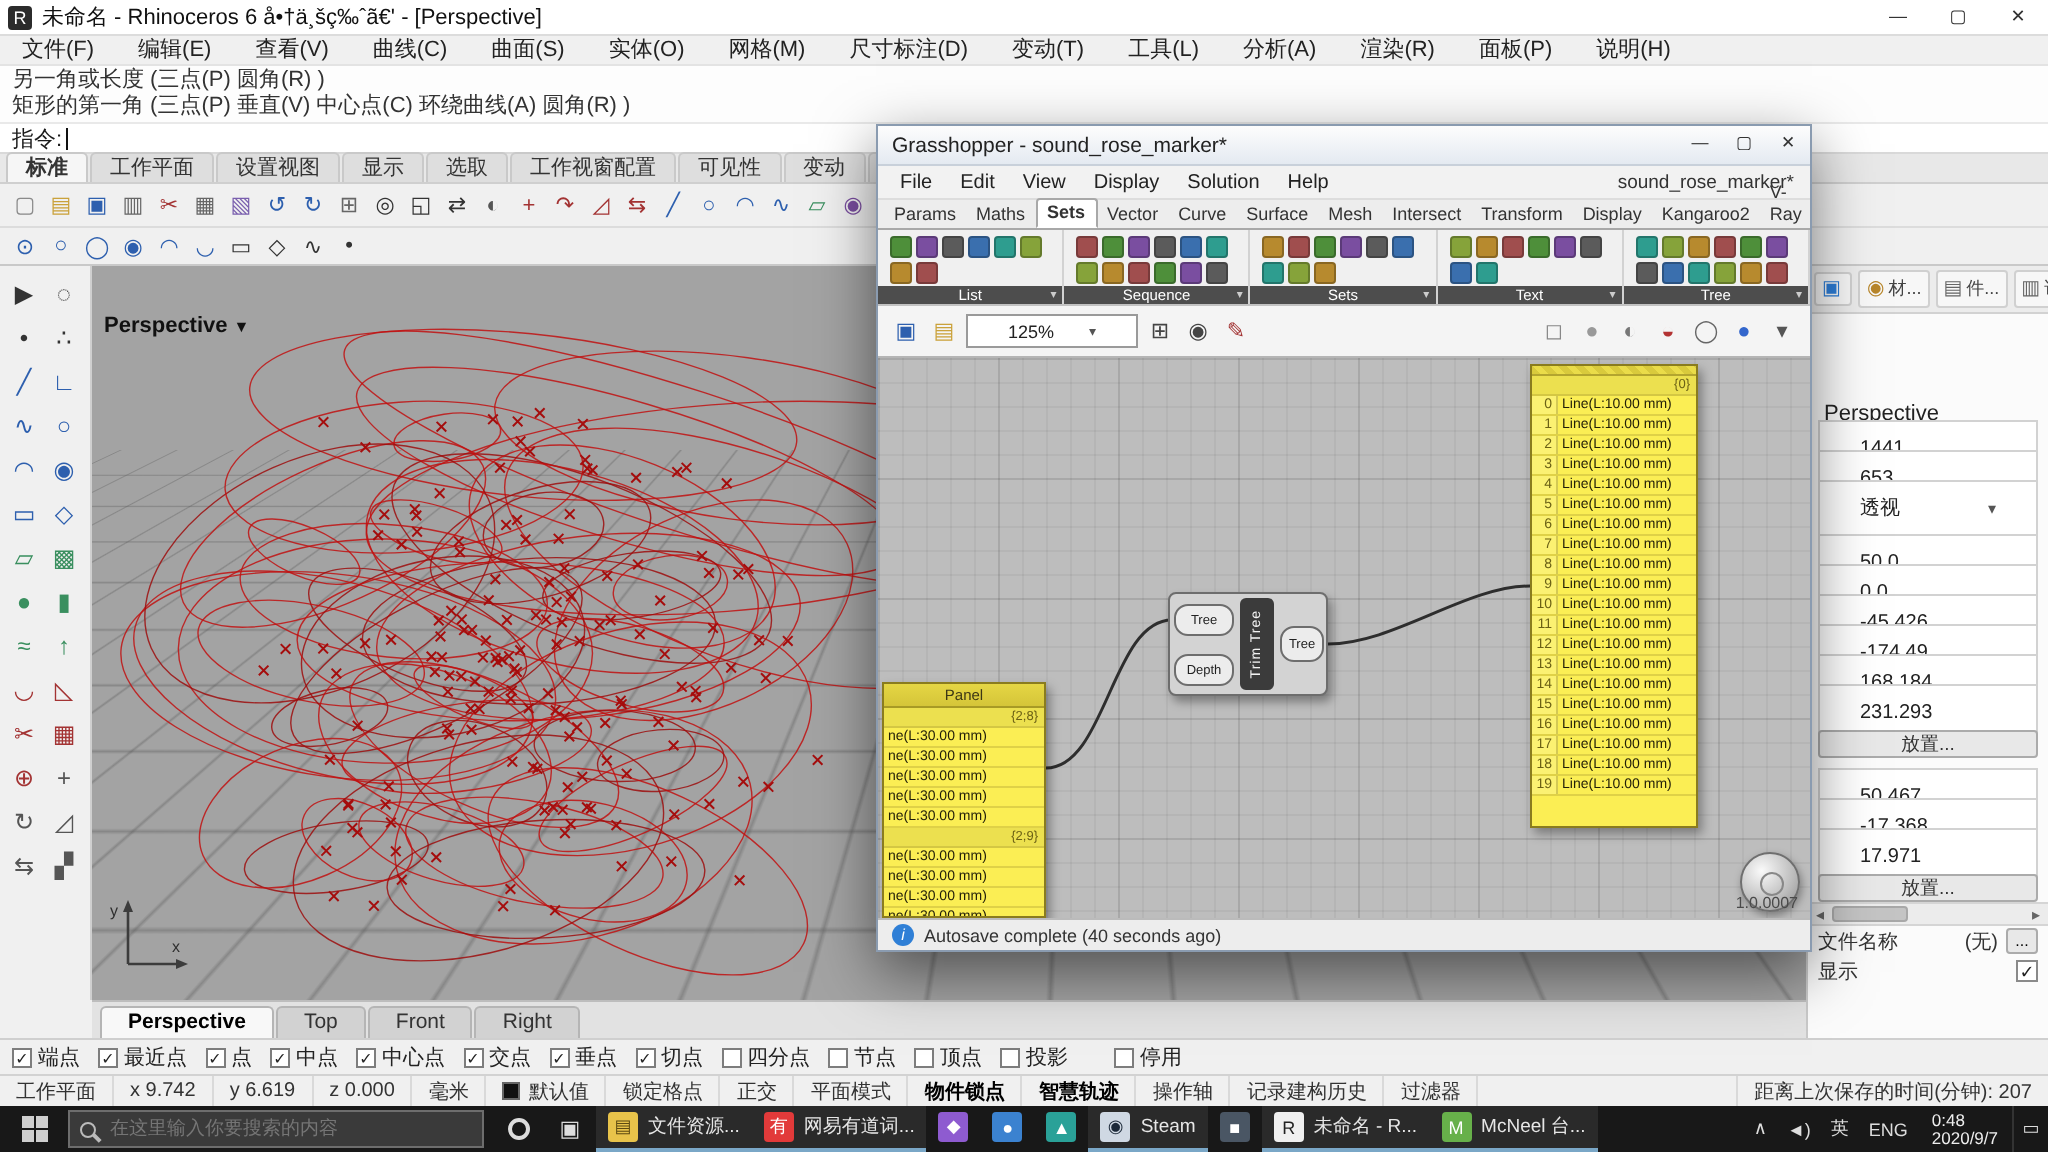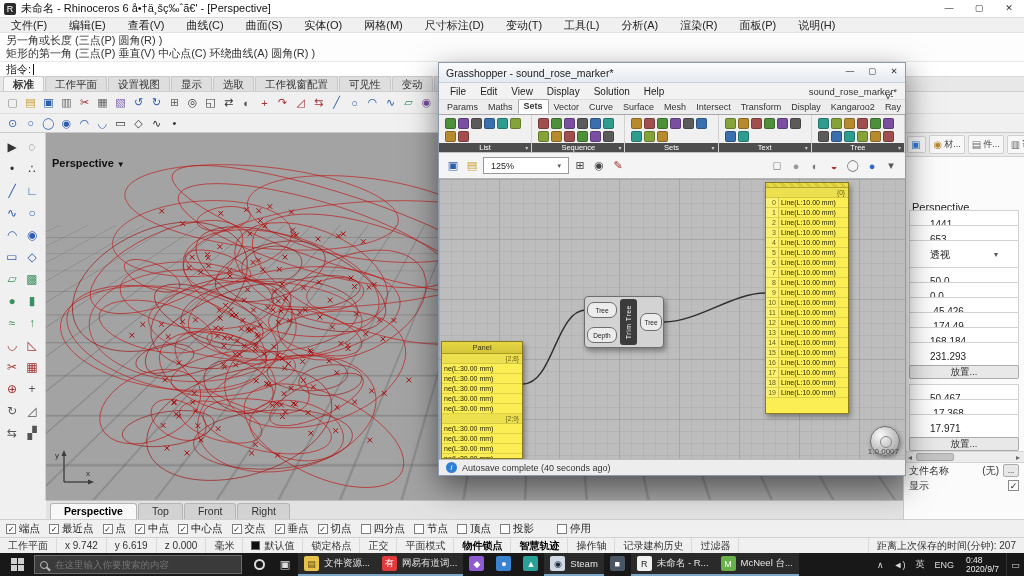--- a/index.html
+++ b/index.html
@@ -118,7 +118,7 @@
   .glabel .gcar{position:absolute;right:3px;font-size:6px;color:#ccc;}
   .gh-tools{height:26px;display:flex;align-items:center;background:#f4f4f4;border-bottom:1px solid #b5b5b5;padding:0 6px;gap:3px;}
   .gtic{width:16px;height:16px;display:flex;align-items:center;justify-content:center;font-size:11px;}
-  .zoombox{width:86px;height:17px;background:#fff;border:1px solid #9a9a9a;display:flex;align-items:center;font-size:9px;padding:0 7px;color:#222;}
+  .zoombox{width:86px;height:17px;background:#fff;border:1px solid #9a9a9a;display:flex;align-items:center;font-size:9px;padding:0 20px;color:#222;}
   .zoombox .za{margin-left:auto;font-size:7px;color:#555;}
   .gh-toolsr{margin-left:auto;display:flex;gap:3px;}
   .gh-canvas{position:relative;flex:1;background-color:#bdbdbd;overflow:hidden;

